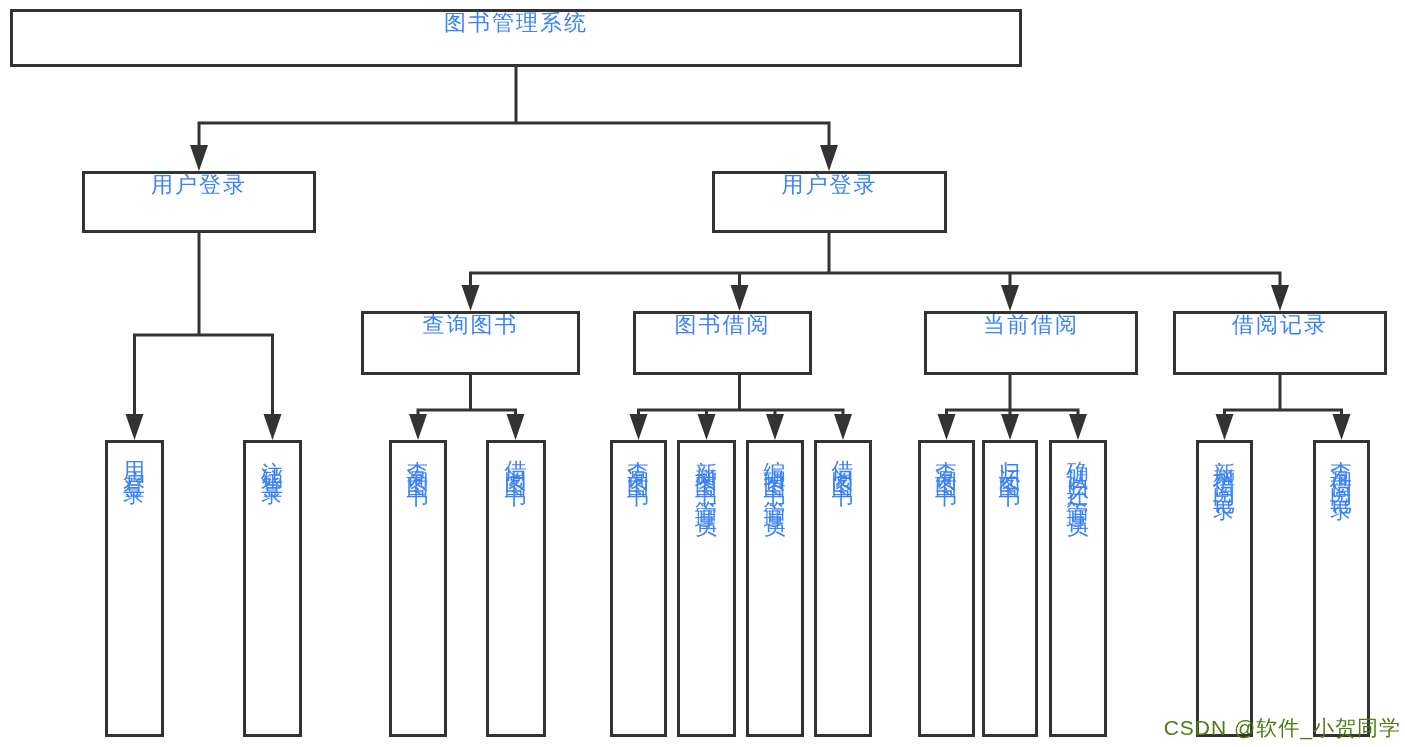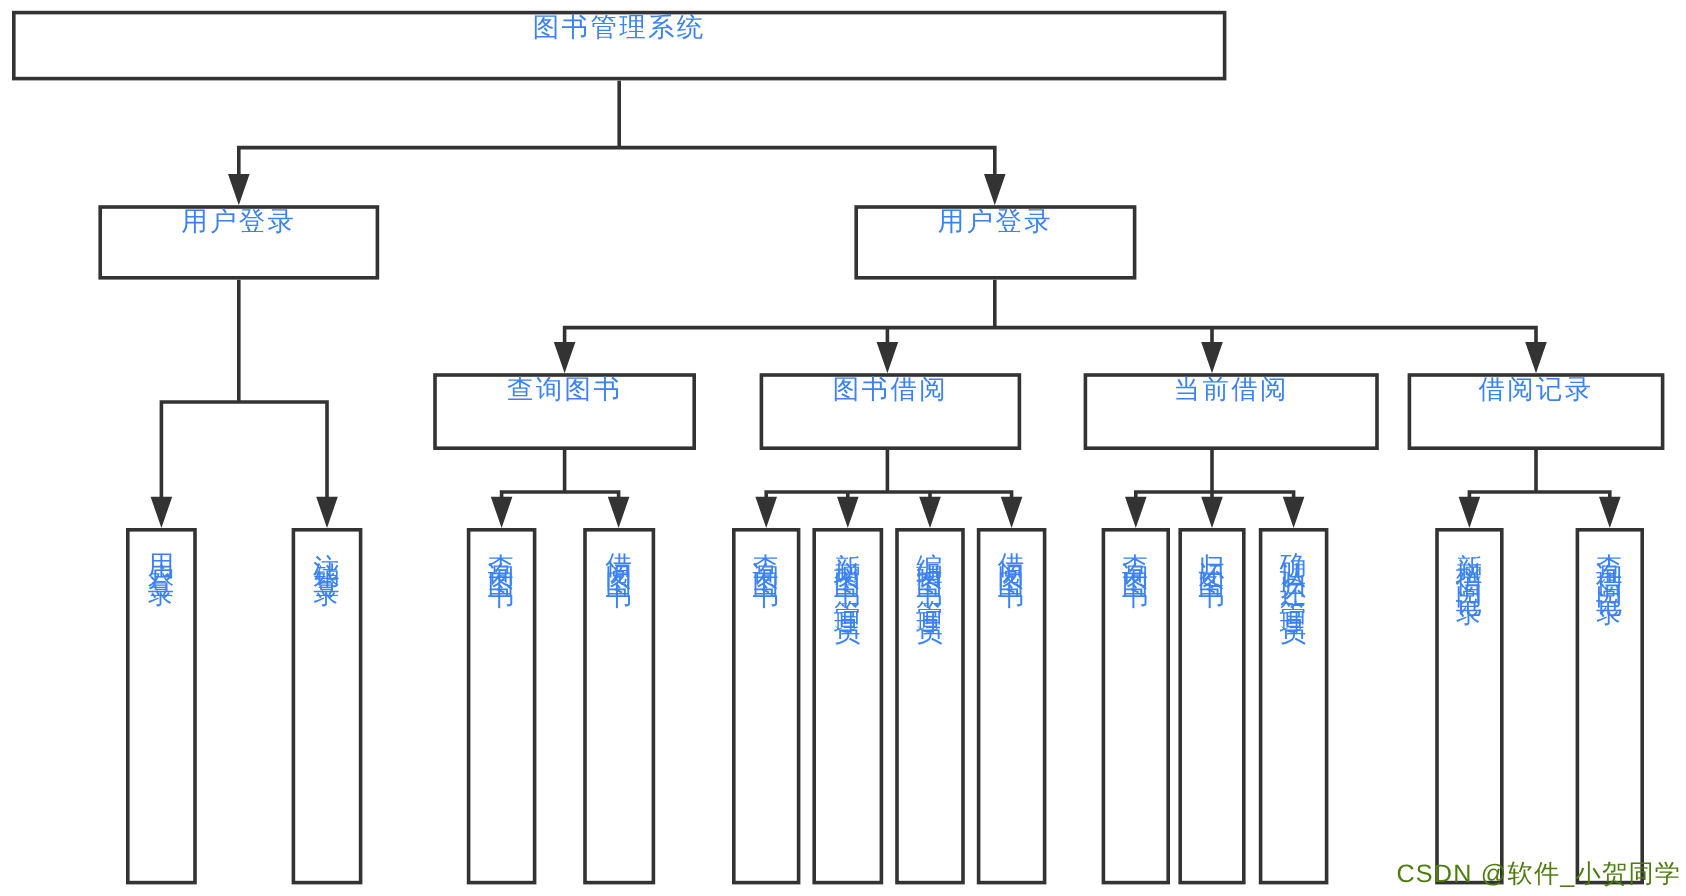--- a/index.html
+++ b/index.html
@@ -62,7 +62,7 @@
   <div class="box h" style="left:361px;top:311px;width:219px;height:64px">
     <span class="label">查询图书</span>
   </div>
-  <div class="box h" style="left:633px;top:311px;width:218px;height:64px">
+  <div class="box h" style="left:633px;top:311px;width:179px;height:64px">
     <span class="label">图书借阅</span>
   </div>
   <div class="box h" style="left:903px;top:311px;width:246px;height:64px">

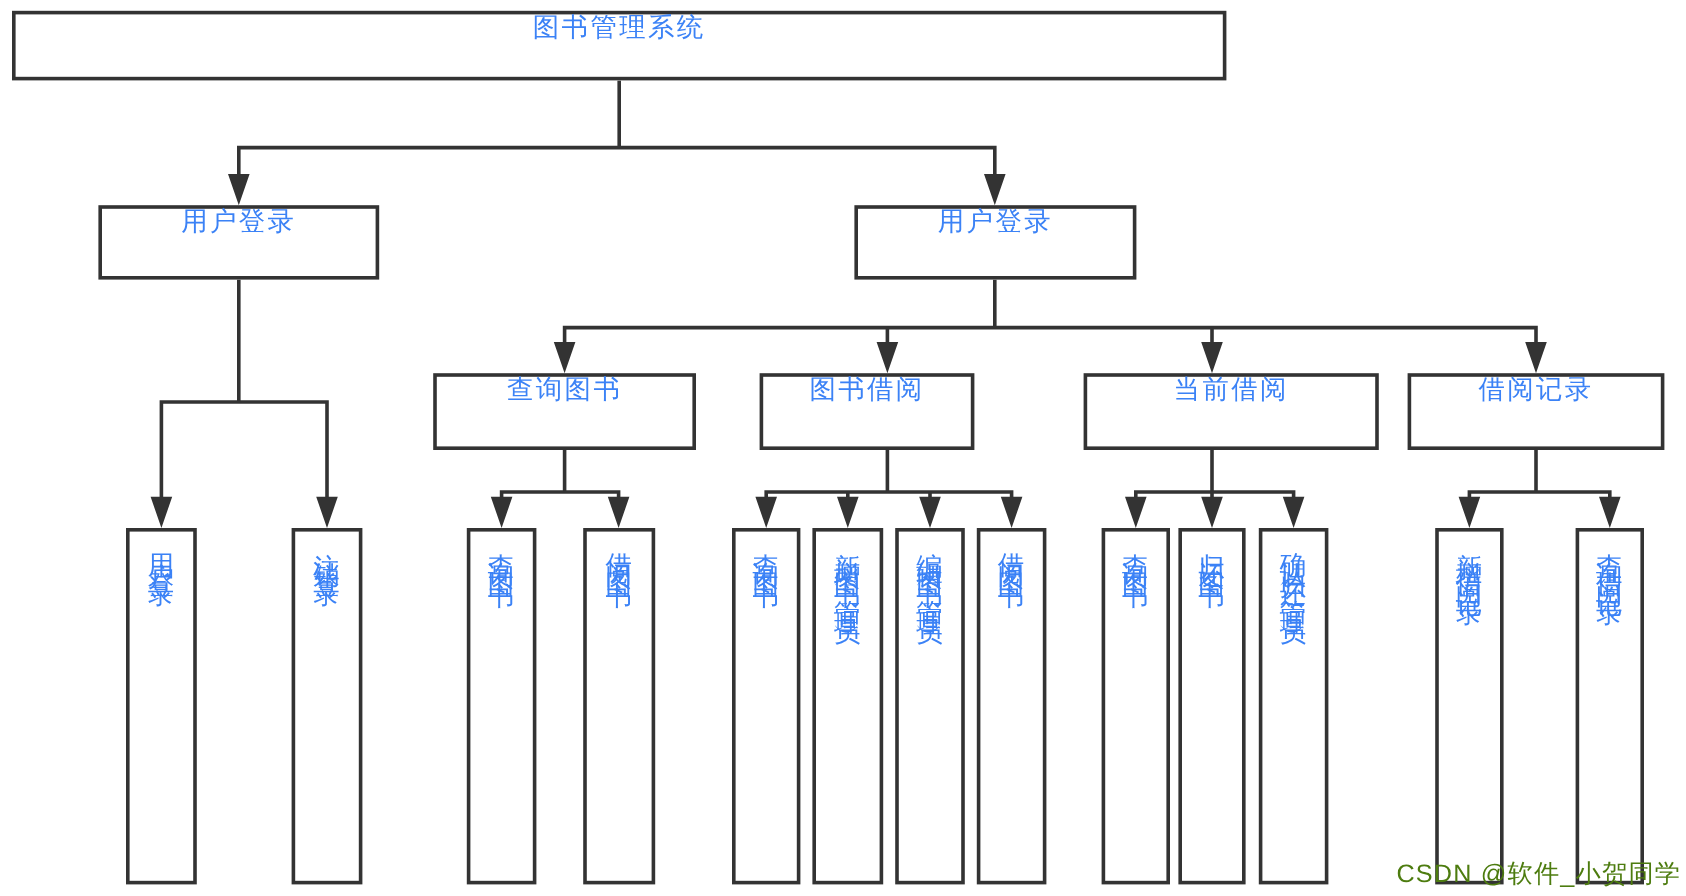--- a/index.html
+++ b/index.html
@@ -65,7 +65,7 @@
   <div class="box h" style="left:633px;top:311px;width:179px;height:64px">
     <span class="label">图书借阅</span>
   </div>
-  <div class="box h" style="left:903px;top:311px;width:246px;height:64px">
+  <div class="box h" style="left:924px;top:311px;width:214px;height:64px">
     <span class="label">当前借阅</span>
   </div>
   <div class="box h" style="left:1173px;top:311px;width:214px;height:64px">

